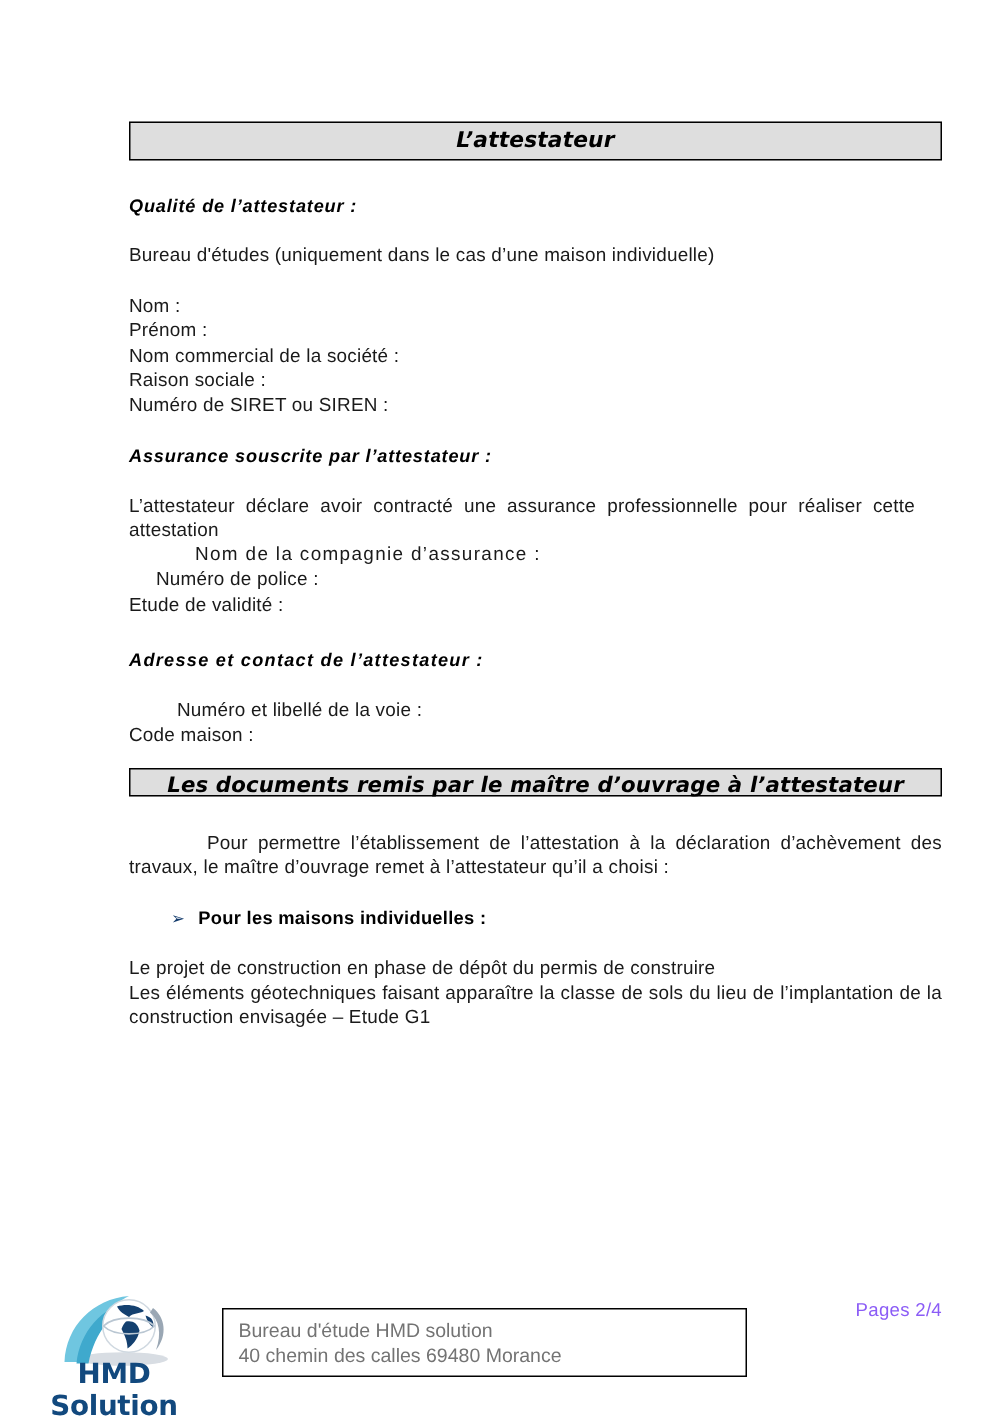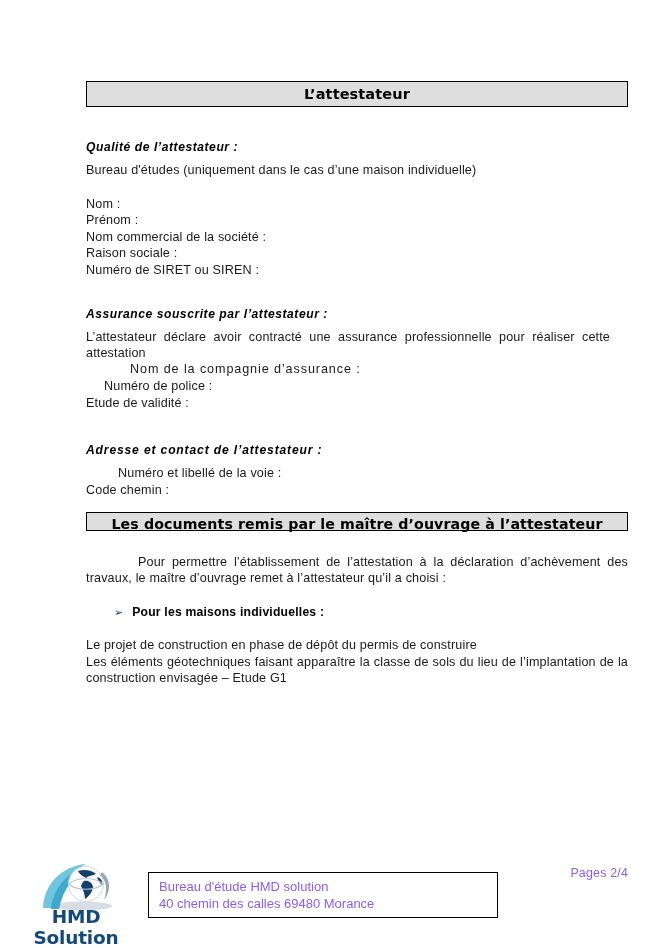--- a/index.html
+++ b/index.html
@@ -34,6 +34,7 @@
     font-weight: bold;
     color: #000000;
     letter-spacing: 0.1px;
+    font-style: italic;
   }
   #title-box-1 {
     left: 86px;

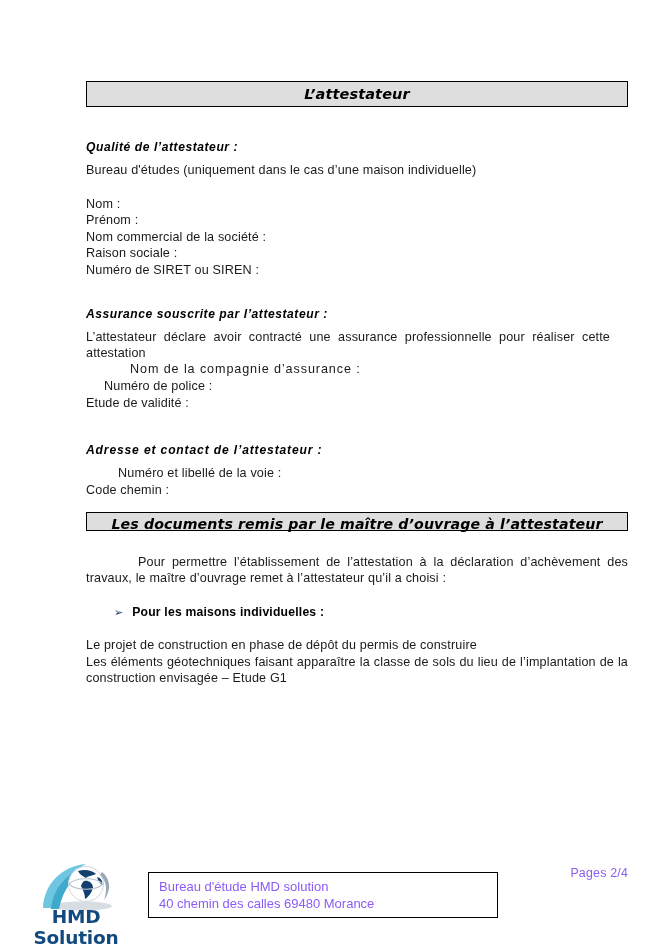--- a/index.html
+++ b/index.html
@@ -68,7 +68,6 @@
     font-size: 12.1px;
     letter-spacing: 0.55px;
     color: #000000;
-    margin-top: 10px;
   }
   .block {
     position: absolute;

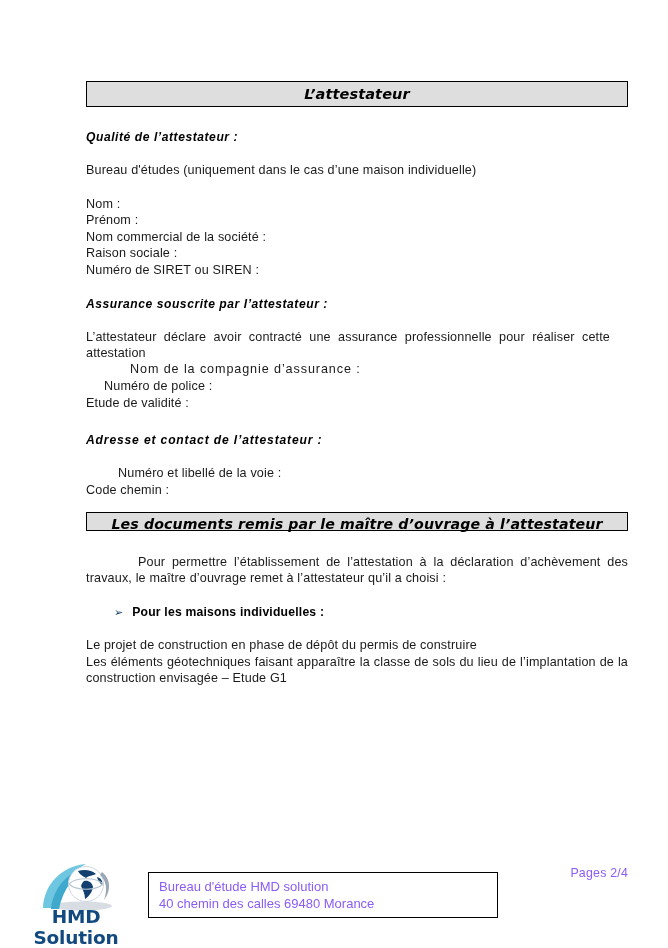--- a/index.html
+++ b/index.html
@@ -186,7 +186,7 @@
   <div class="txt sub-head" style="left:86px; top:433px; letter-spacing:0.85px;">Adresse et contact de l’attestateur :</div>
 
   <div class="txt" style="left:86px; top:466px;margin-left:32px;">Numéro et libellé de la voie :</div>
-  <div class="txt" style="left:86px; top:483px;">Code chemin :</div>
+  <div class="txt" style="left:86px; top:483px;">Code maison :</div>
 
   <div id="title-box-2" class="section-box">Les documents remis par le maître d’ouvrage à l’attestateur</div>
 

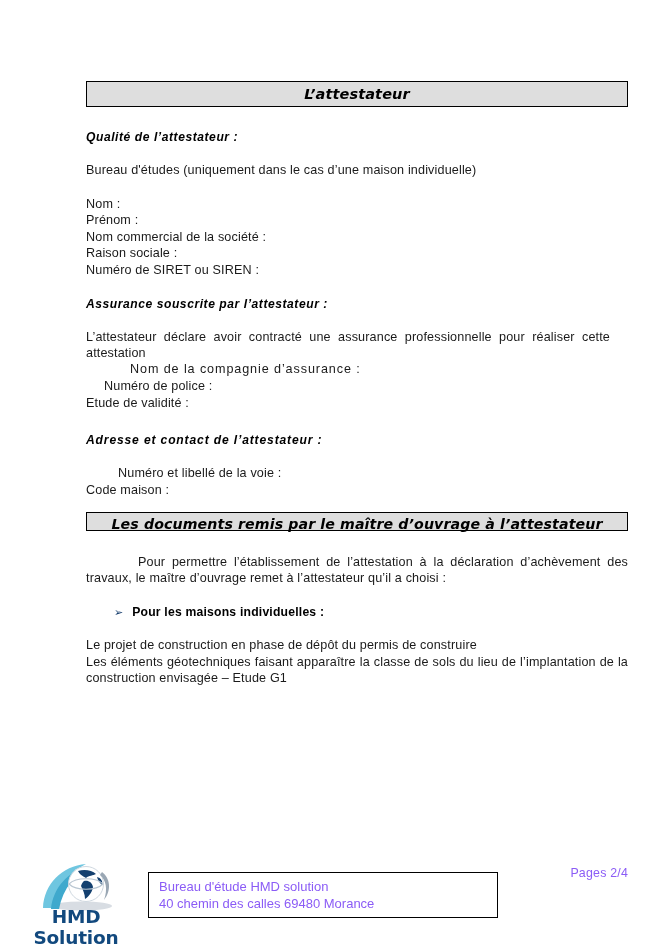--- a/index.html
+++ b/index.html
@@ -117,7 +117,7 @@
     font-family: "Liberation Sans", "DejaVu Sans", sans-serif;
     font-size: 13px;
     line-height: 17px;
-    color: #8b5cf6;
+    color: #737373;
   }
   .page-num {
     position: absolute;

